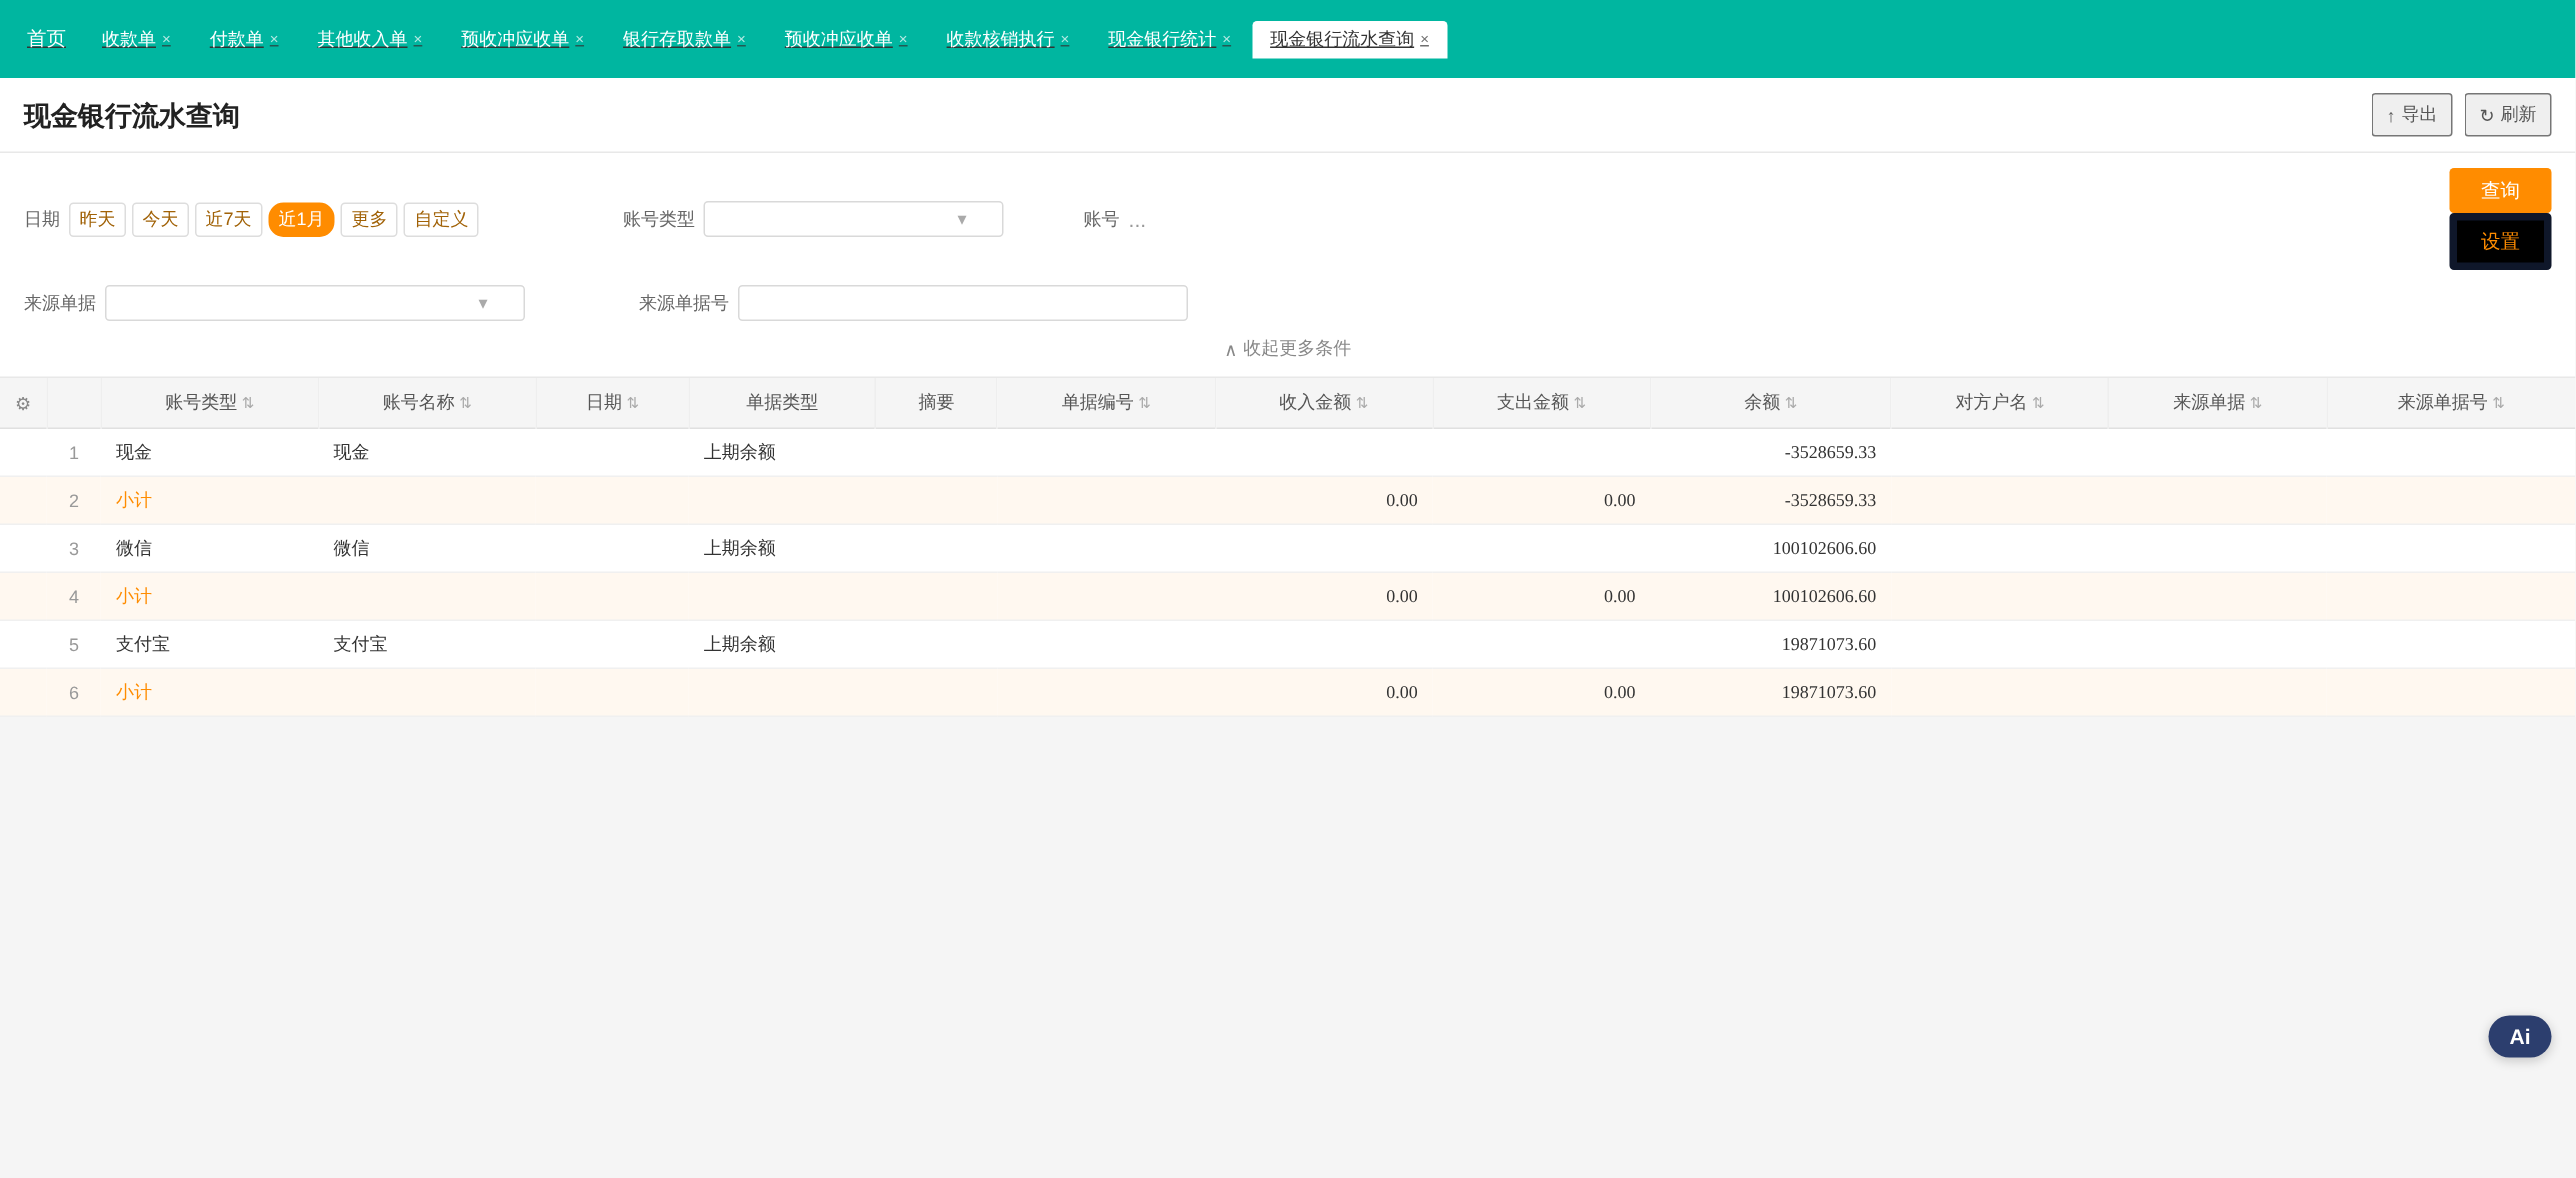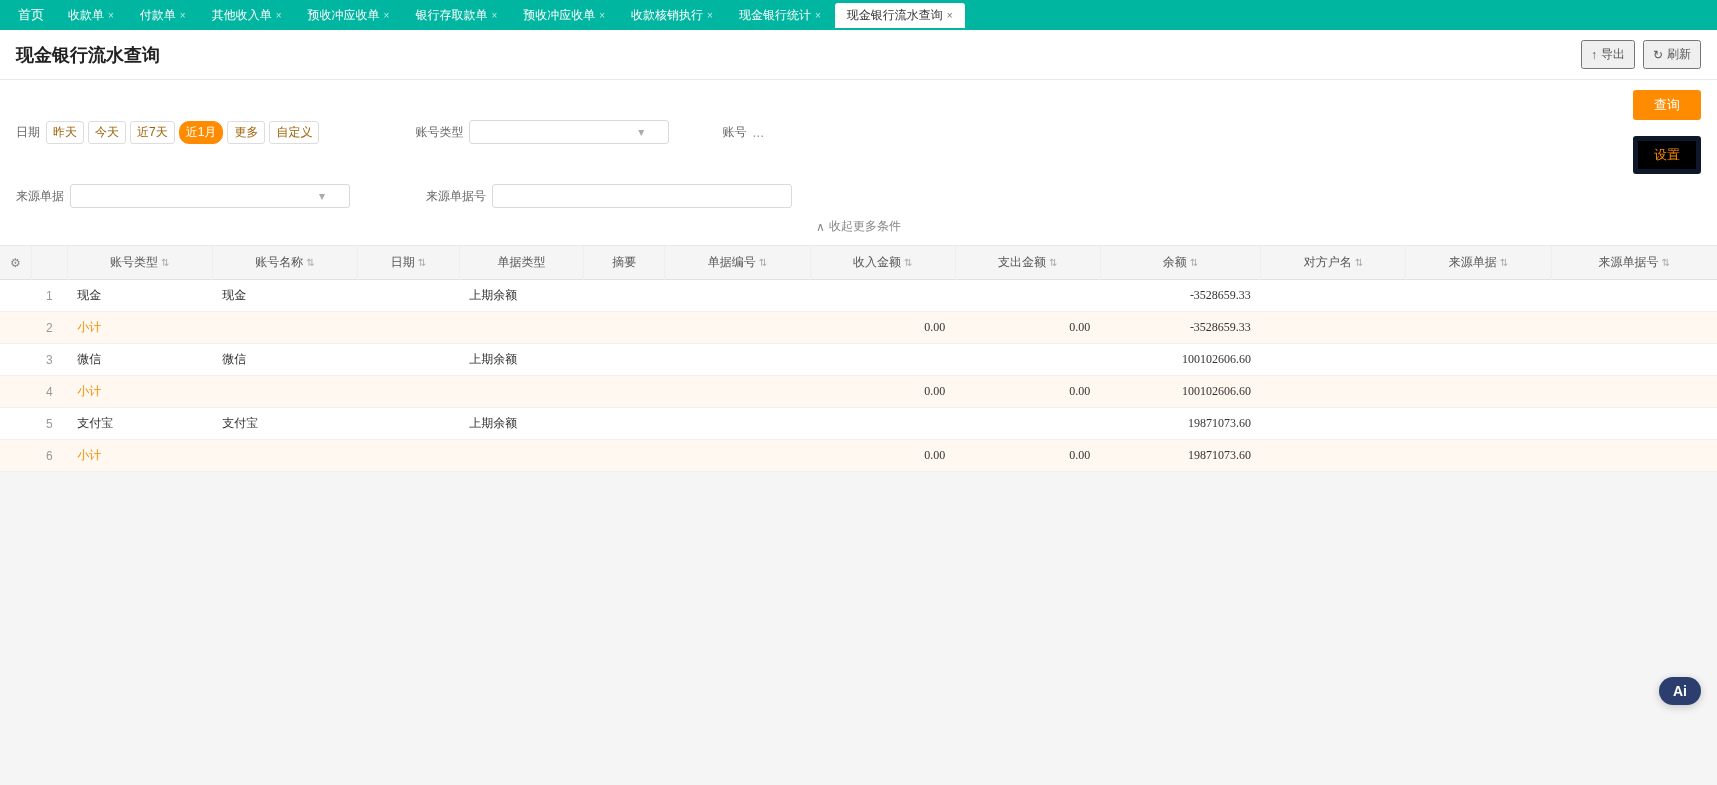--- a/index.html
+++ b/index.html
@@ -10,9 +10,10 @@
       background: #00b6a0;
       display: flex;
       align-items: center;
-      height: 30px;
+      height: 52px;
       padding: 0 8px;
       gap: 2px;
+      text-decoration: underline;
     }
     .nav-tab {
       color: #fff;

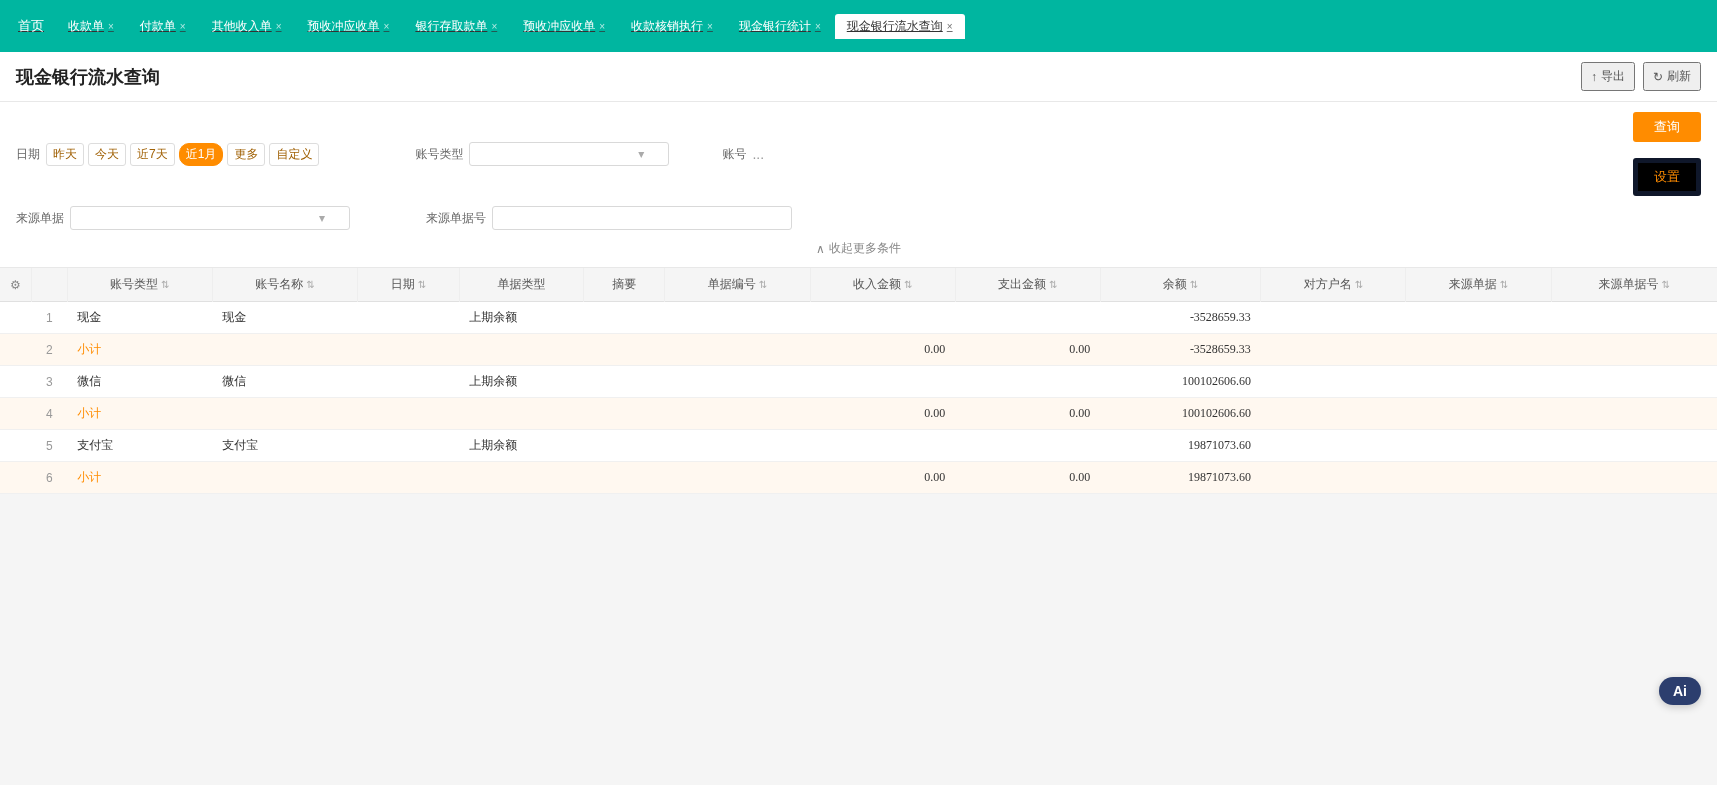--- a/index.html
+++ b/index.html
@@ -282,7 +282,7 @@
       <span class="dots-btn">...</span>
     </div>
 
-    <div style="margin-left:auto;display:flex;flex-direction:column;gap:16px;">
+    <div style="margin-left:auto;display:flex;flex-direction:column;gap:0;">
       <button class="query-btn">查询</button>
       <button class="settings-btn">设置</button>
     </div>

